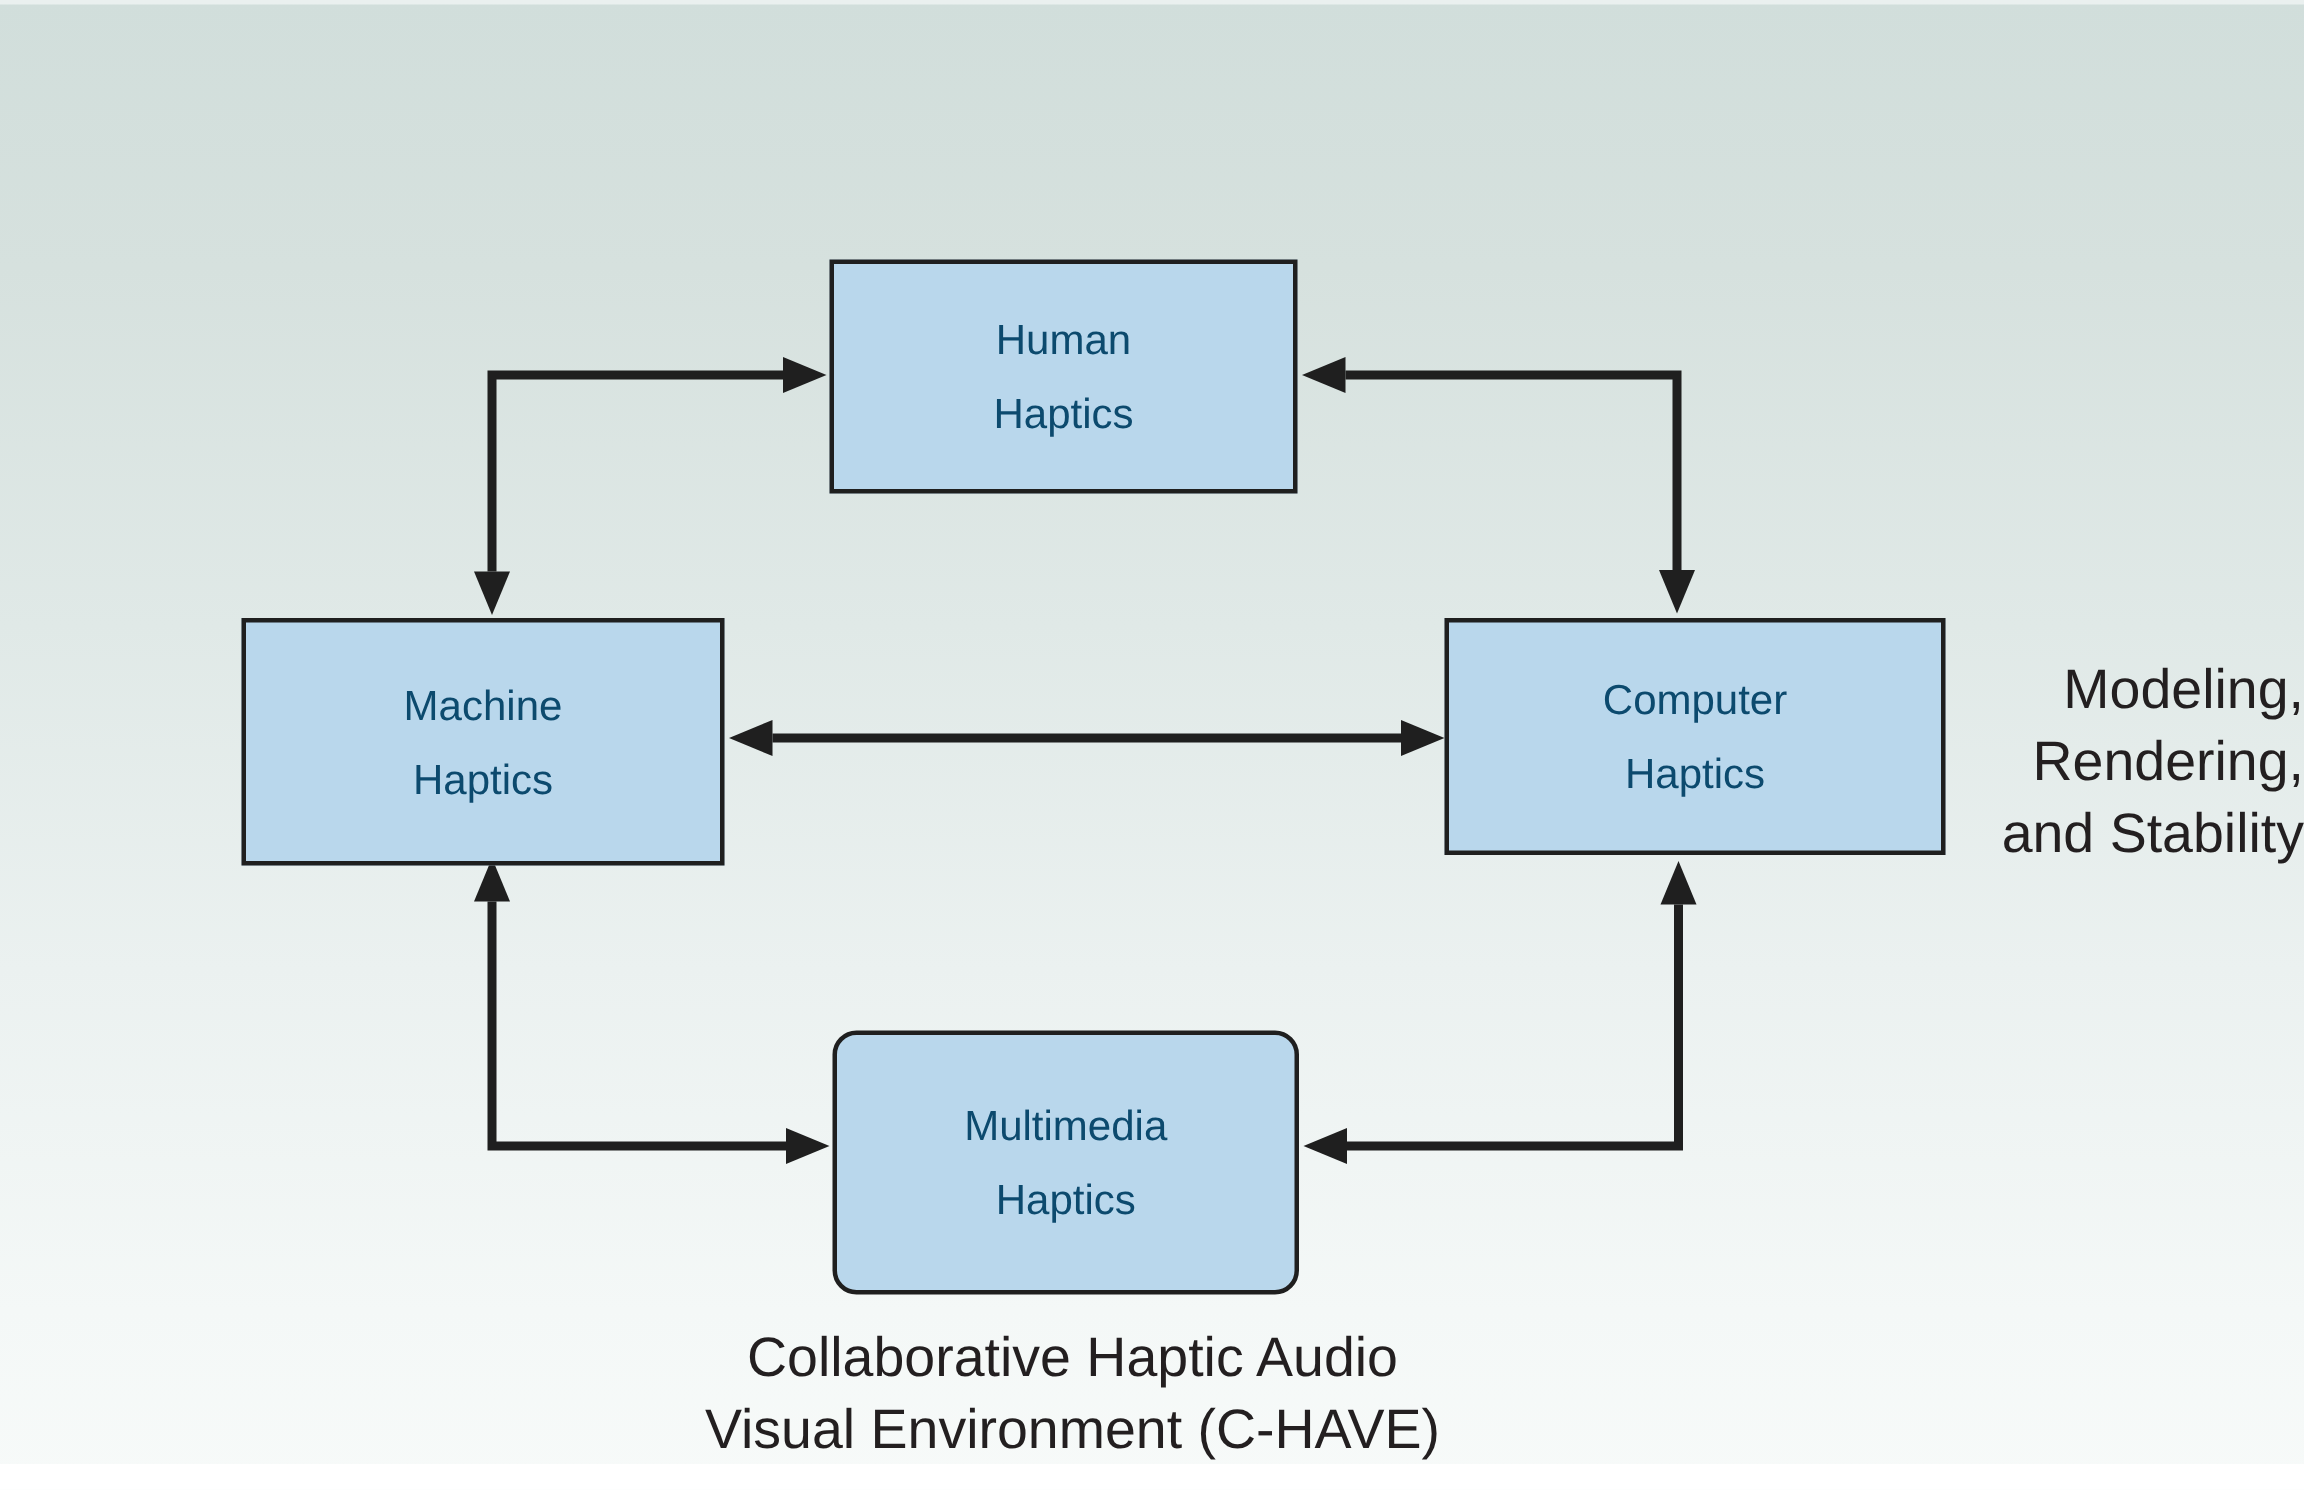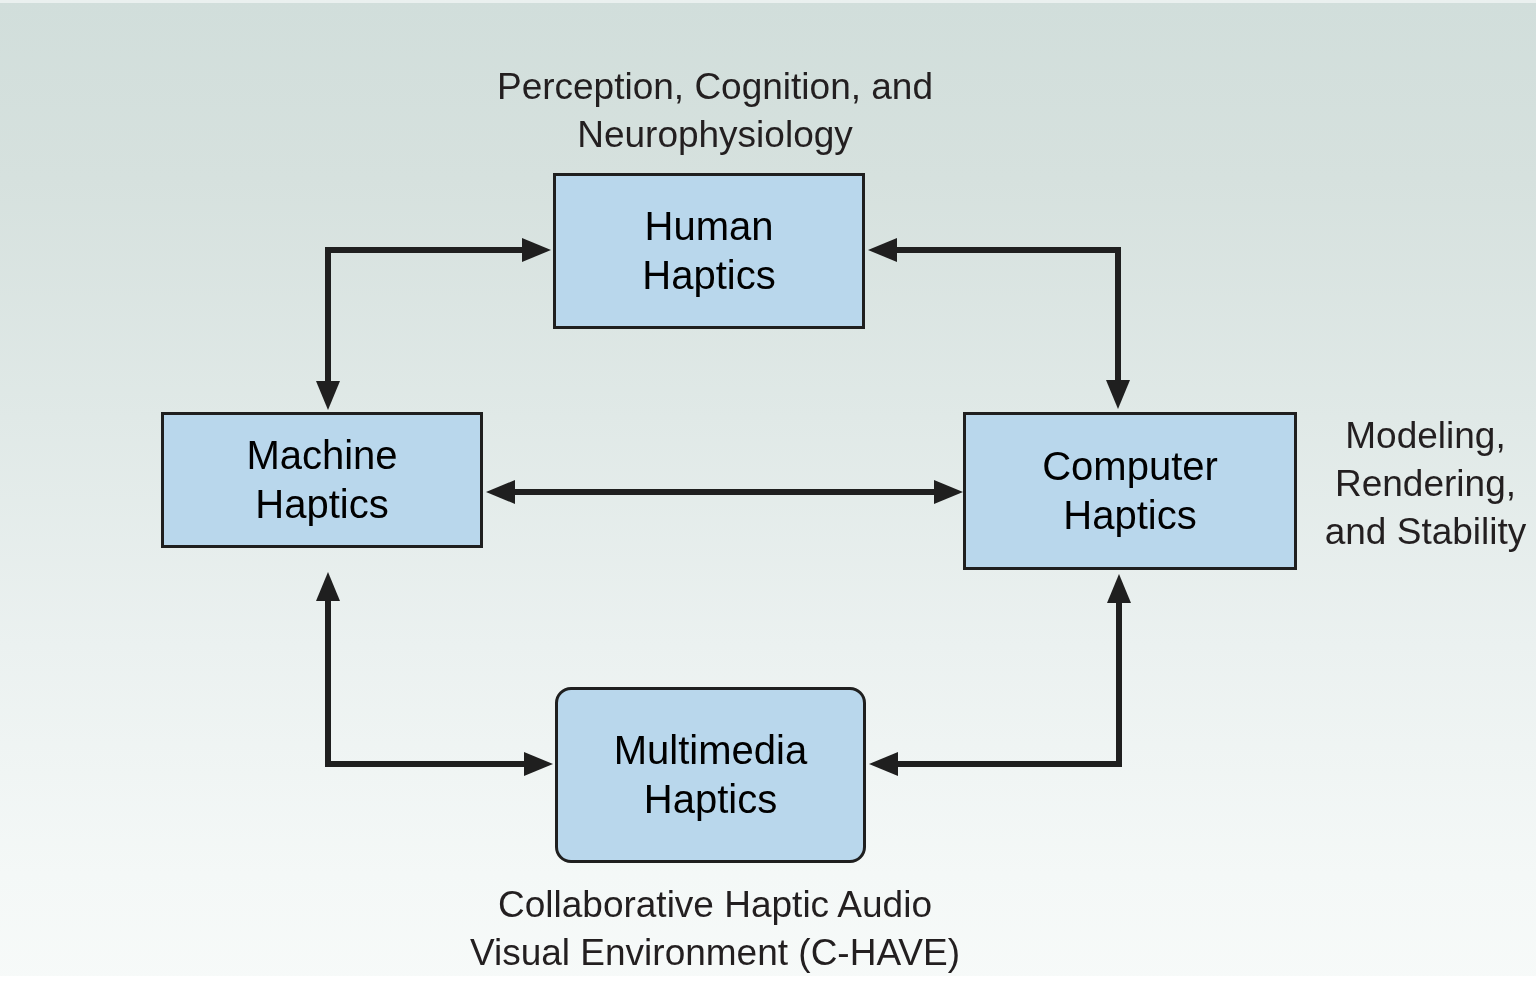--- a/index.html
+++ b/index.html
@@ -108,8 +108,6 @@
 Haptics</div>
   </div>
 
-  <div class="annotation center" id="ann-top">Perception, Cognition, and
-Neurophysiology</div>
 
 
   <div class="annotation left" id="ann-right">Modeling,

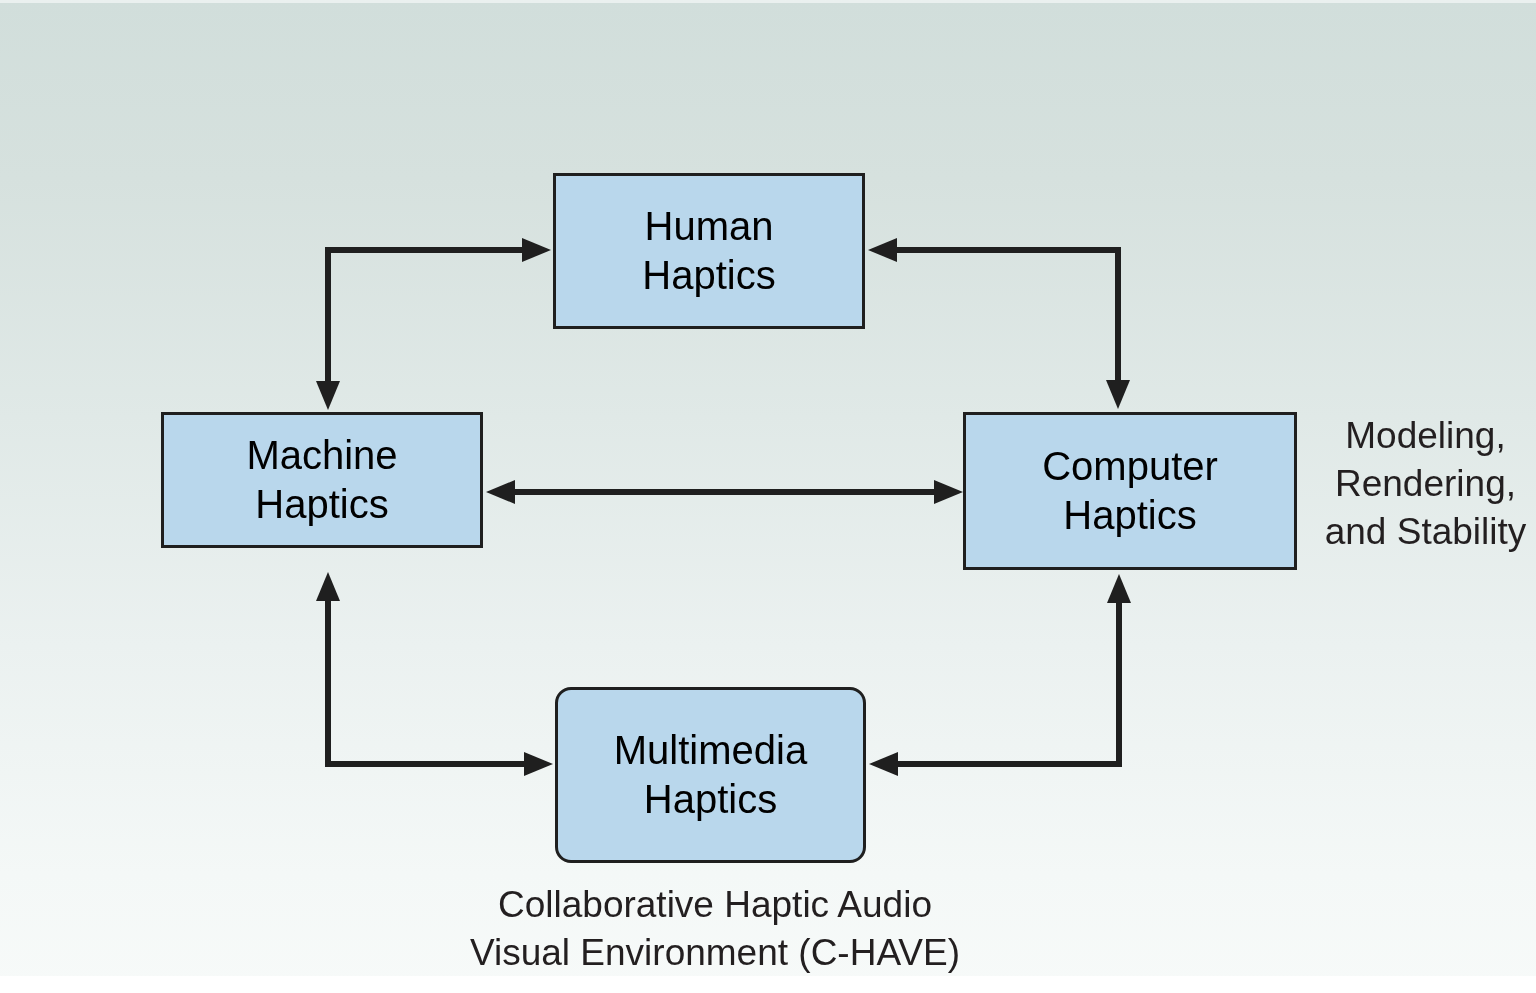--- a/index.html
+++ b/index.html
@@ -30,7 +30,7 @@
     text-align:center;
   }
   .node .node-label{
-    font-size:40px;line-height:49px;white-space:pre;color:#000000;
+    font-size:28px;line-height:49px;white-space:pre;color:#0c4a6e;
   }
   .annotation{
     position:absolute;

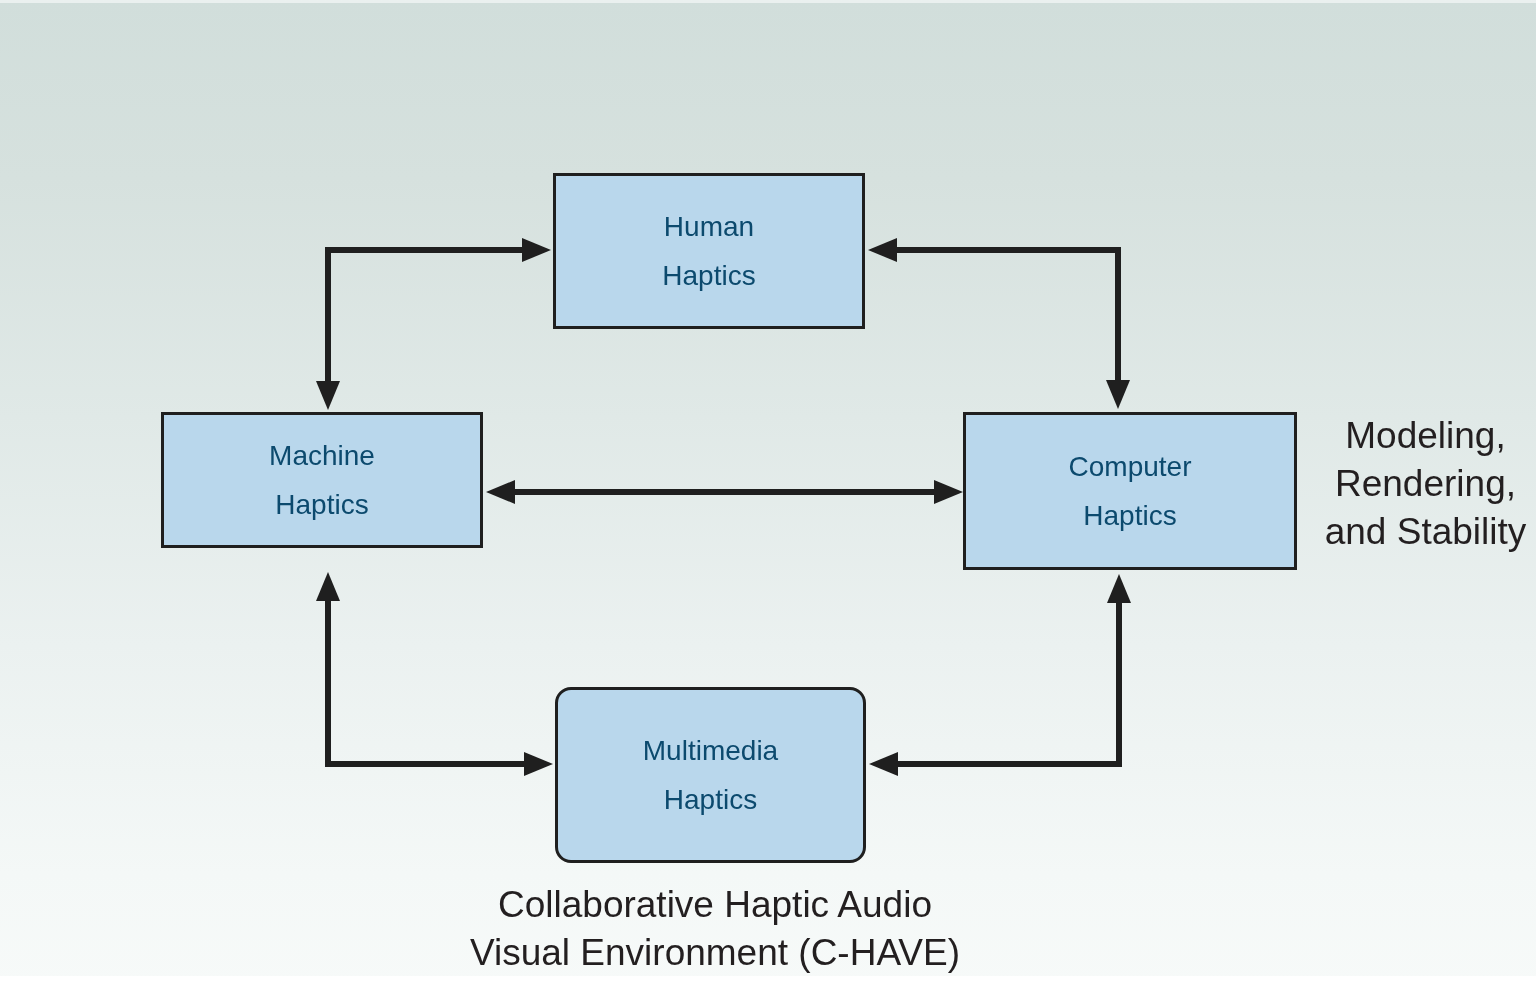--- a/index.html
+++ b/index.html
@@ -40,7 +40,7 @@
   .annotation.right{text-align:right;}
   .annotation.left{text-align:center;}
   #node-human{left:553px;top:173px;width:312px;height:156px;}
-  #node-machine{left:161px;top:412px;width:322px;height:136px;}
+  #node-machine{left:161px;top:412px;width:322px;height:165px;}
   #node-computer{left:963px;top:412px;width:334px;height:158px;}
   #node-multimedia{left:555px;top:687px;width:311px;height:176px;border-radius:16px;}
   #ann-top{left:430px;top:63px;width:570px;}

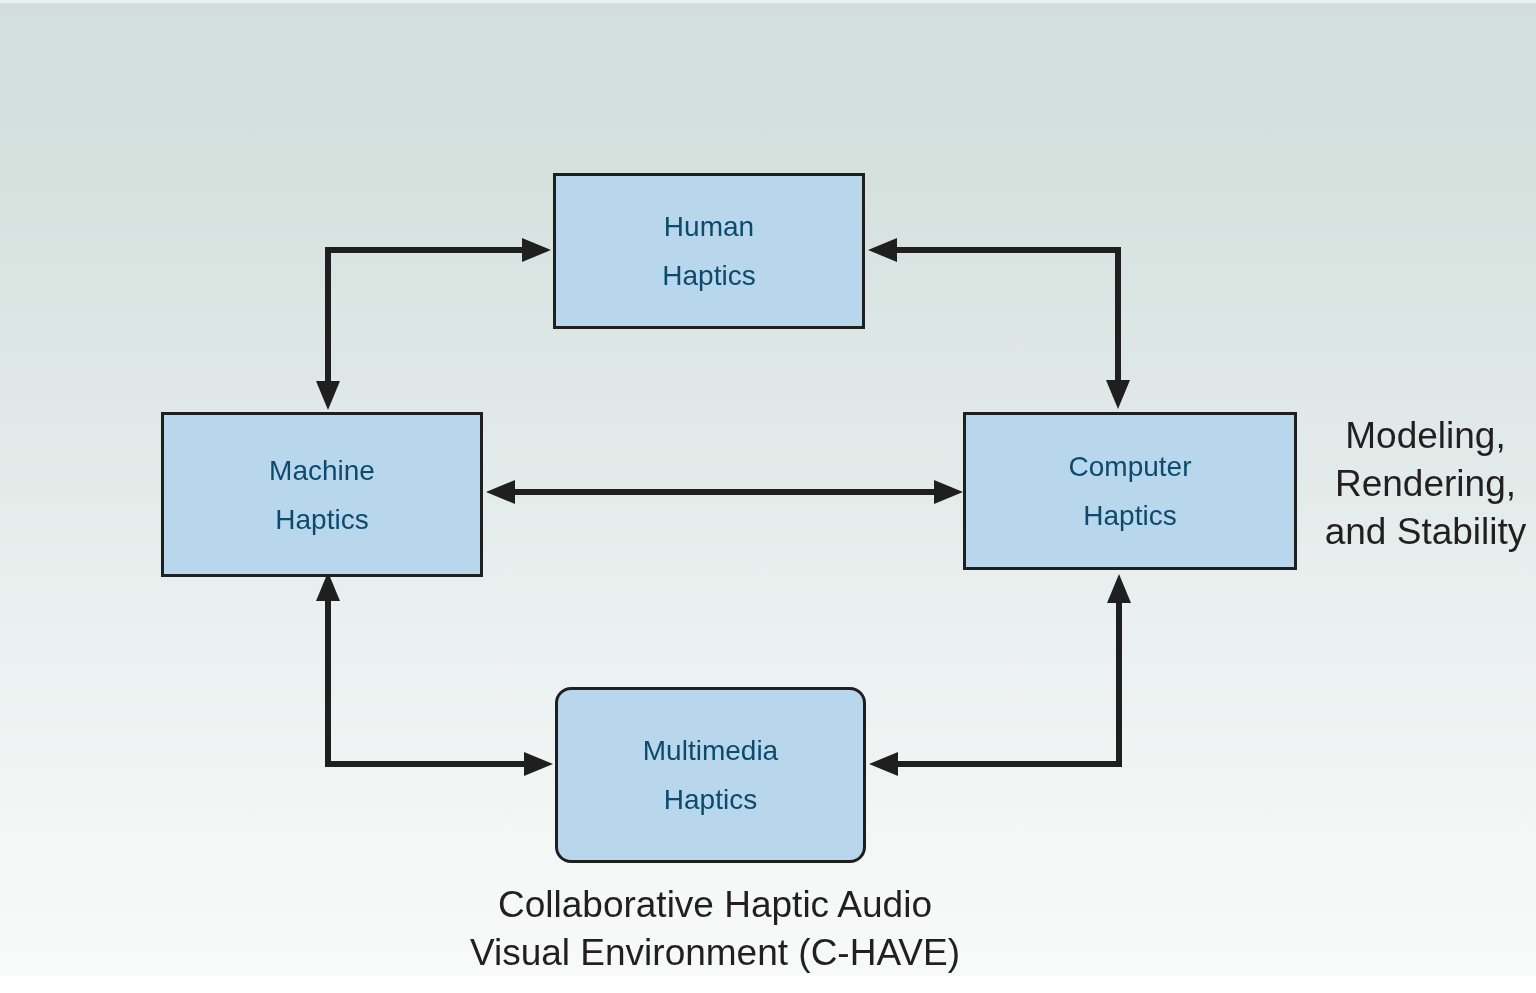--- a/index.html
+++ b/index.html
@@ -38,7 +38,7 @@
   }
   .annotation.center{text-align:center;}
   .annotation.right{text-align:right;}
-  .annotation.left{text-align:center;}
+  .annotation.left{text-align:right;margin-top:24px;}
   #node-human{left:553px;top:173px;width:312px;height:156px;}
   #node-machine{left:161px;top:412px;width:322px;height:165px;}
   #node-computer{left:963px;top:412px;width:334px;height:158px;}

